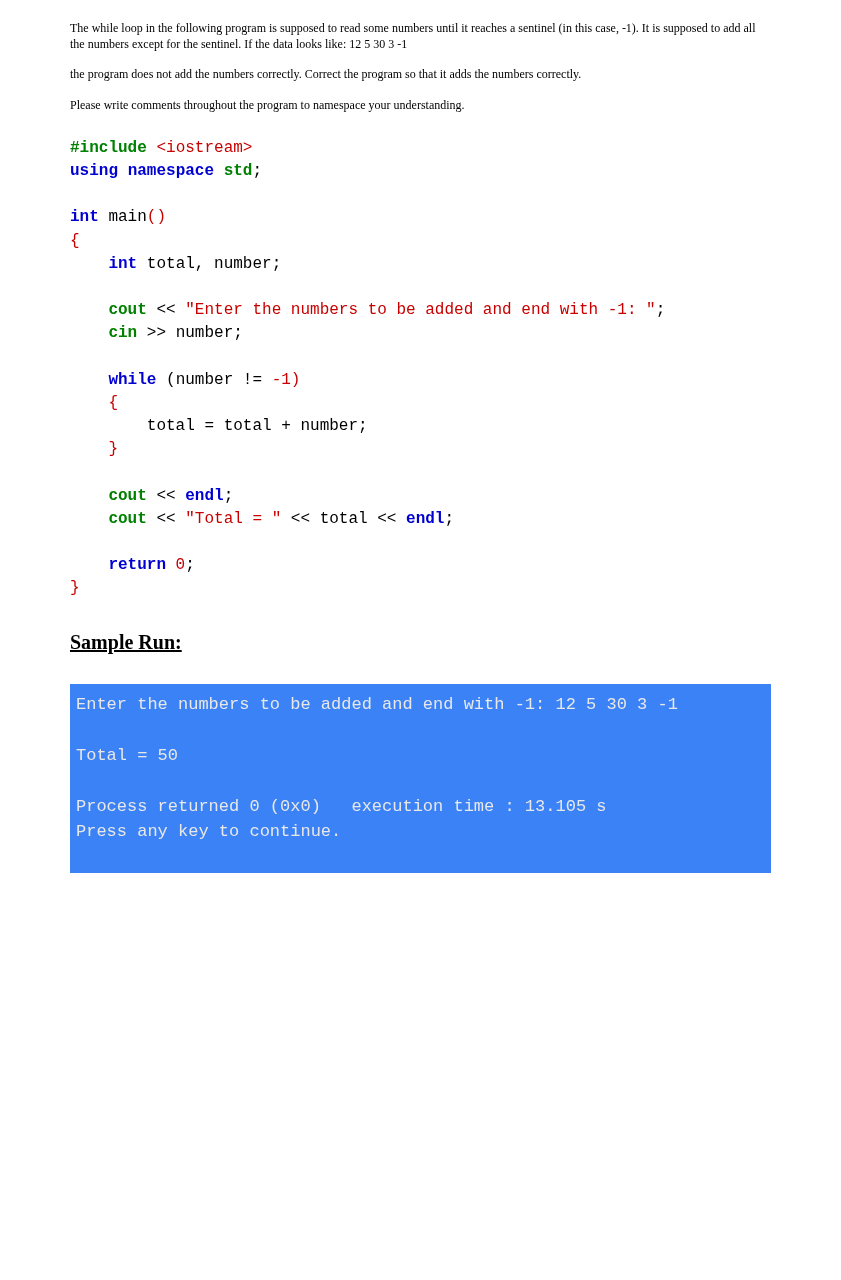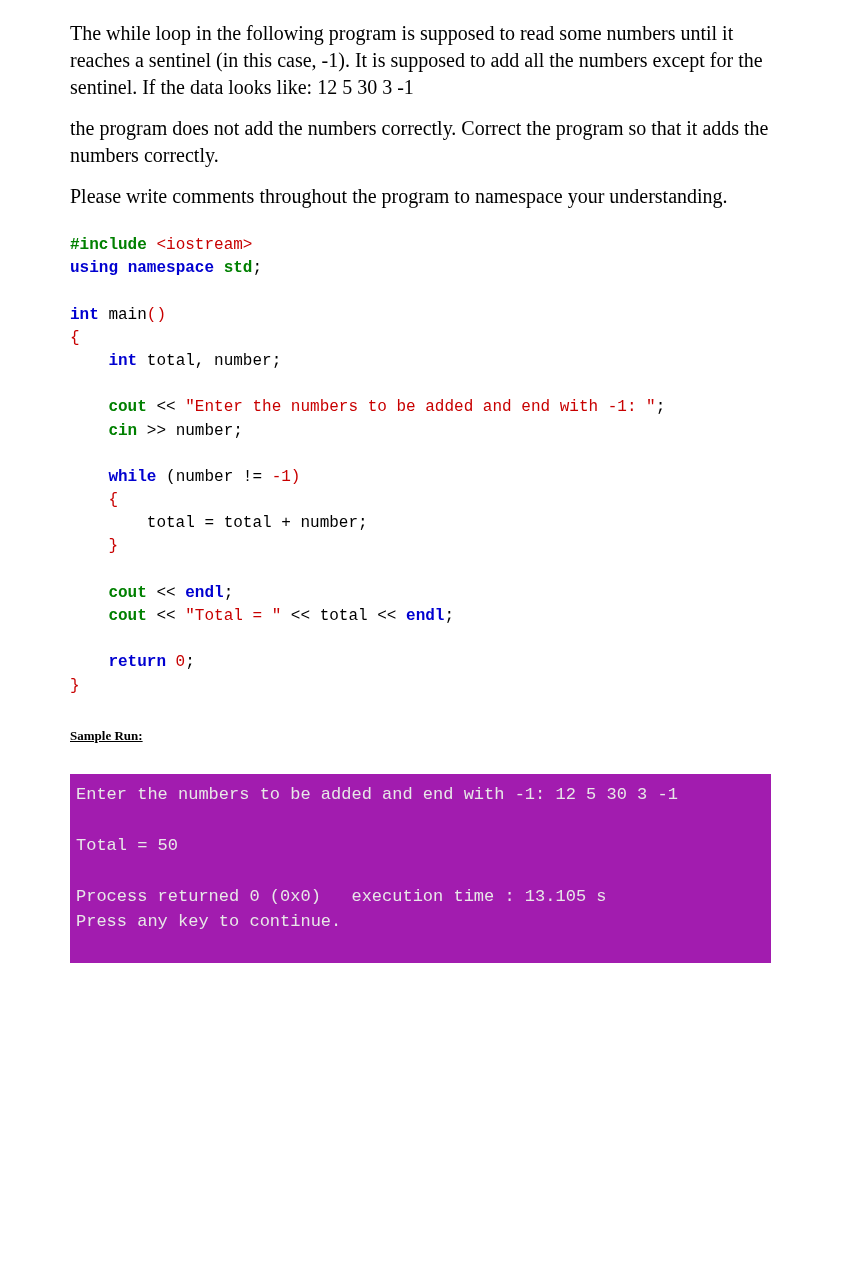--- a/index.html
+++ b/index.html
@@ -12,7 +12,7 @@
       color: #000;
     }
     .problem-text {
-      font-size: 20px;
+      font-size: 12px;
       line-height: 1.35;
       margin-bottom: 14px;
       font-family: Liberation Serif, serif;

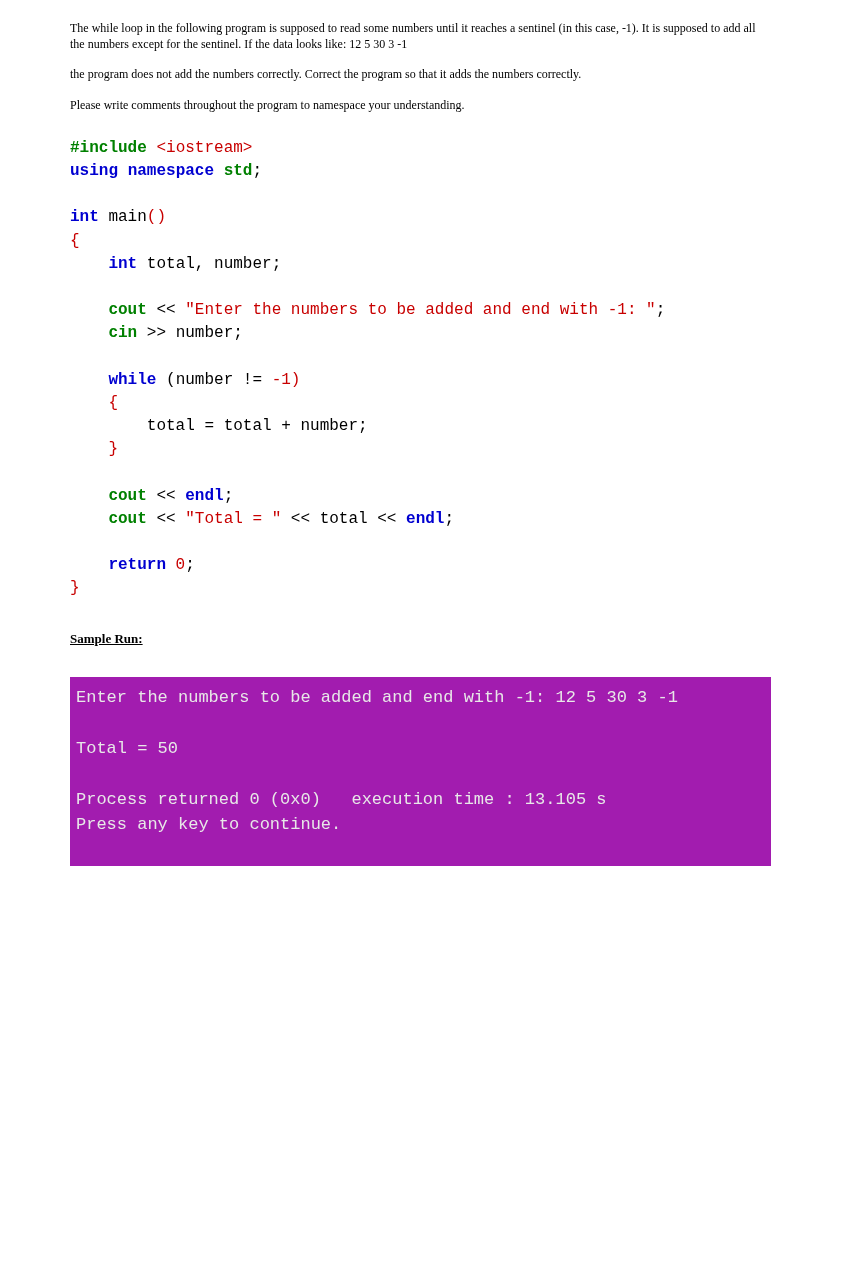--- a/index.html
+++ b/index.html
@@ -33,7 +33,7 @@
     .brace-red { color: #c80000; }
     .sample-run {
       font-family: "Times New Roman", Times, serif;
-      font-size: 13px;
+      font-size: 20px;
       font-weight: bold;
       text-decoration: underline;
       margin-top: 28px;

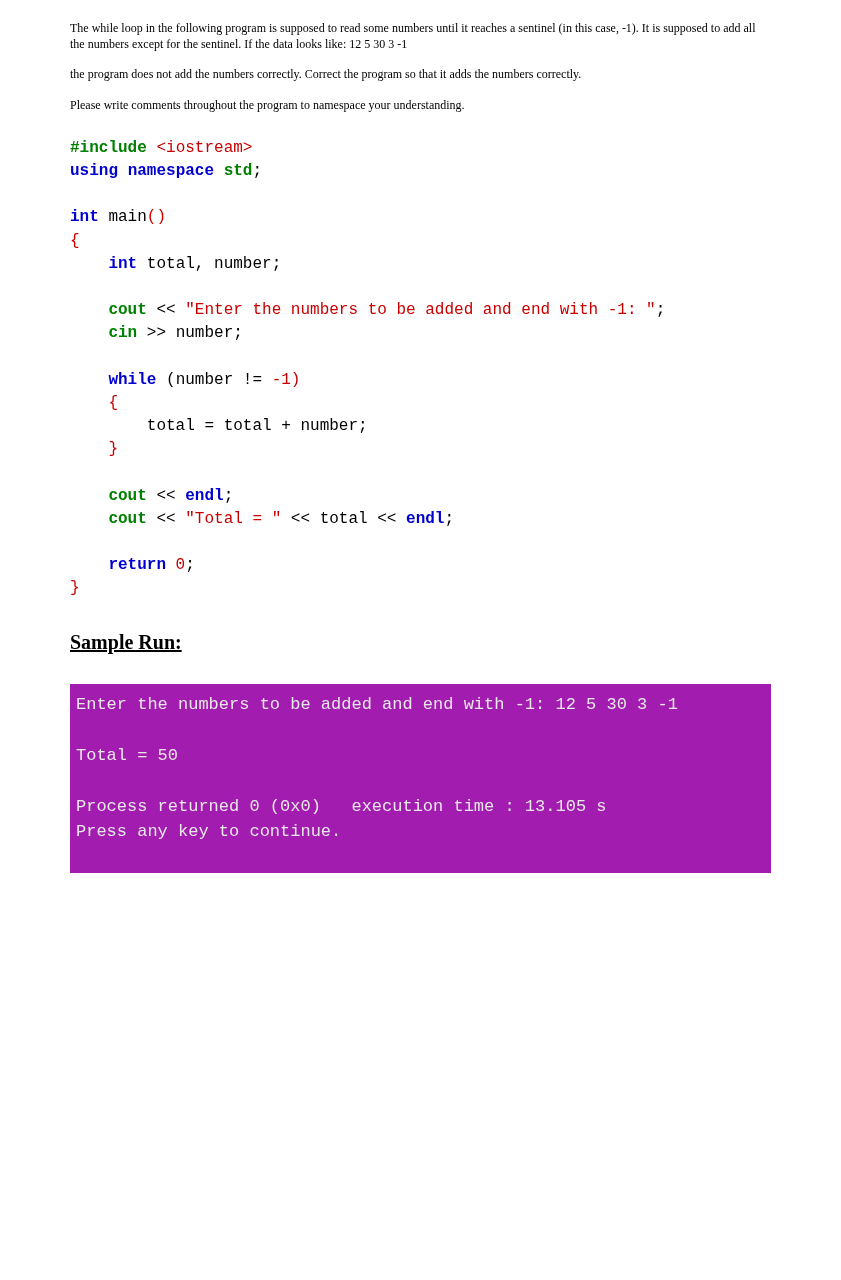--- a/index.html
+++ b/index.html
@@ -40,7 +40,7 @@
       margin-bottom: 30px;
     }
     .terminal {
-      background: #a21caf;
+      background: #3b82f6;
       color: #e8e8e8;
       font-family: "Courier New", Courier, monospace;
       font-size: 17px;

